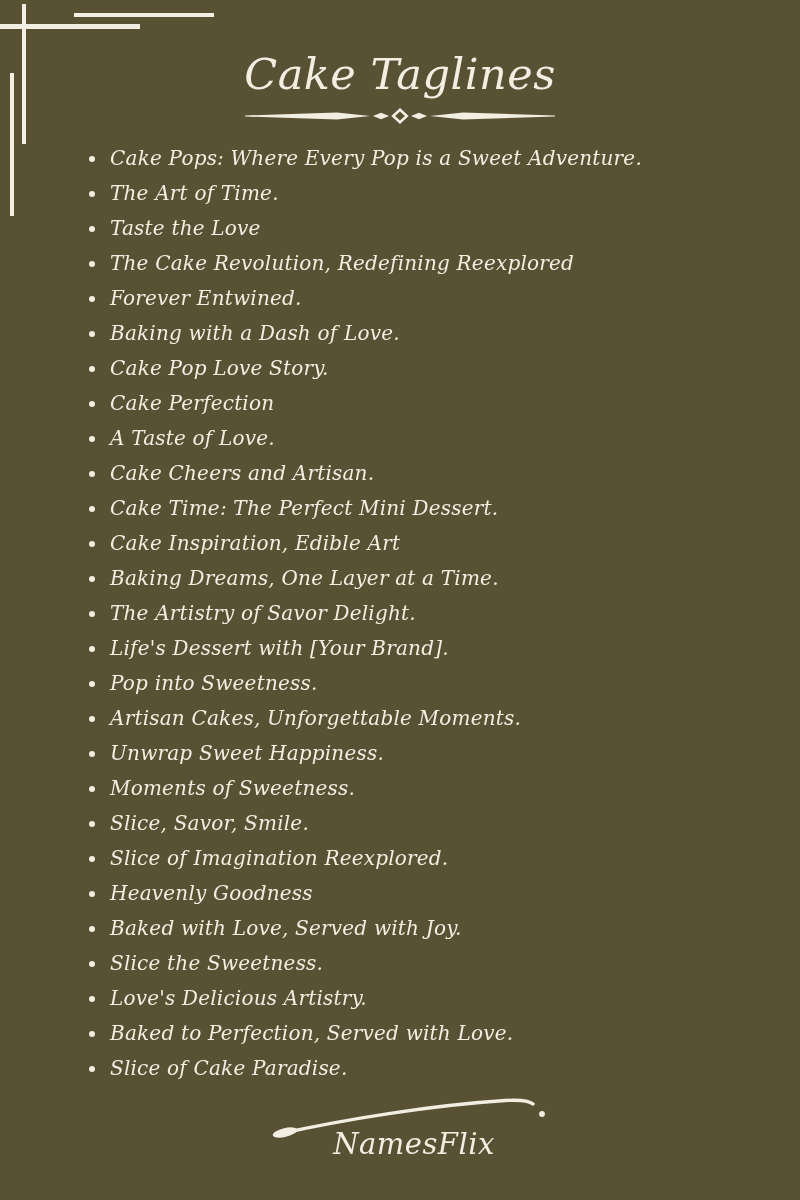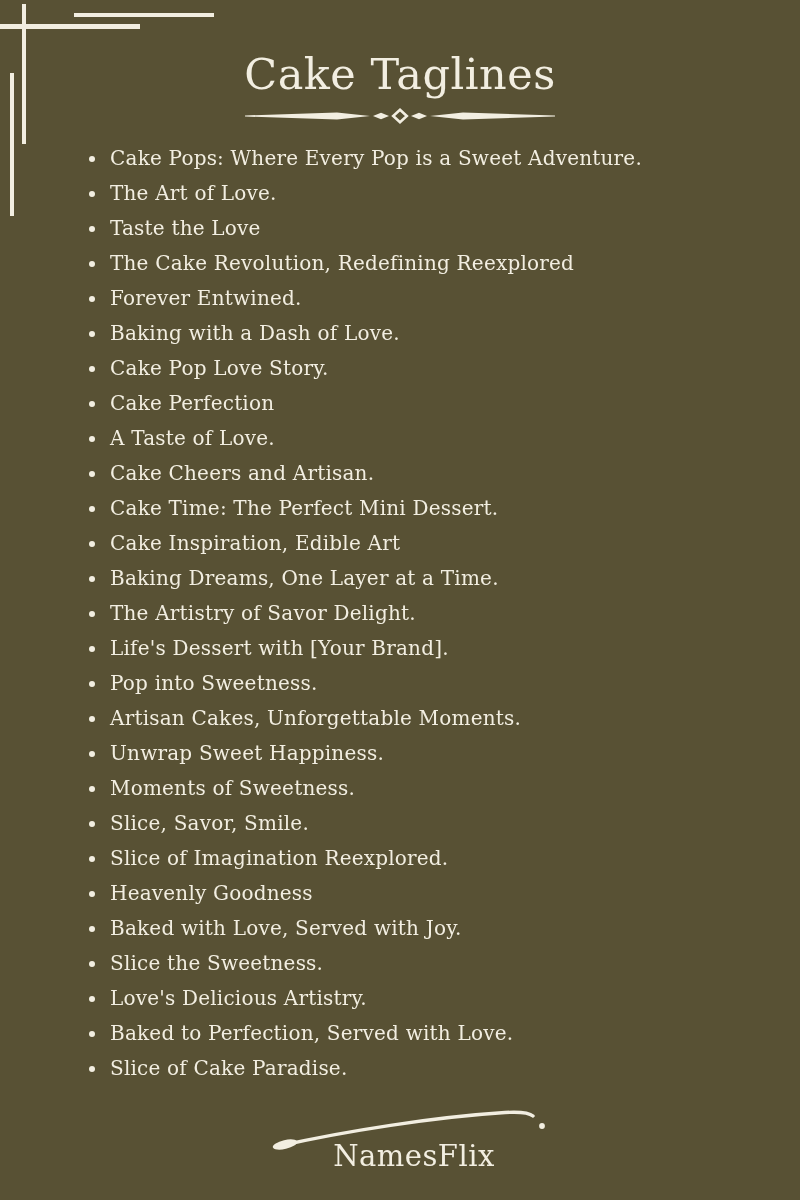--- a/index.html
+++ b/index.html
@@ -18,6 +18,7 @@
     width: 800px;
     height: 1200px;
     color: #f2eee1;
+    font-style: italic;
   }
   
   .decor-line {

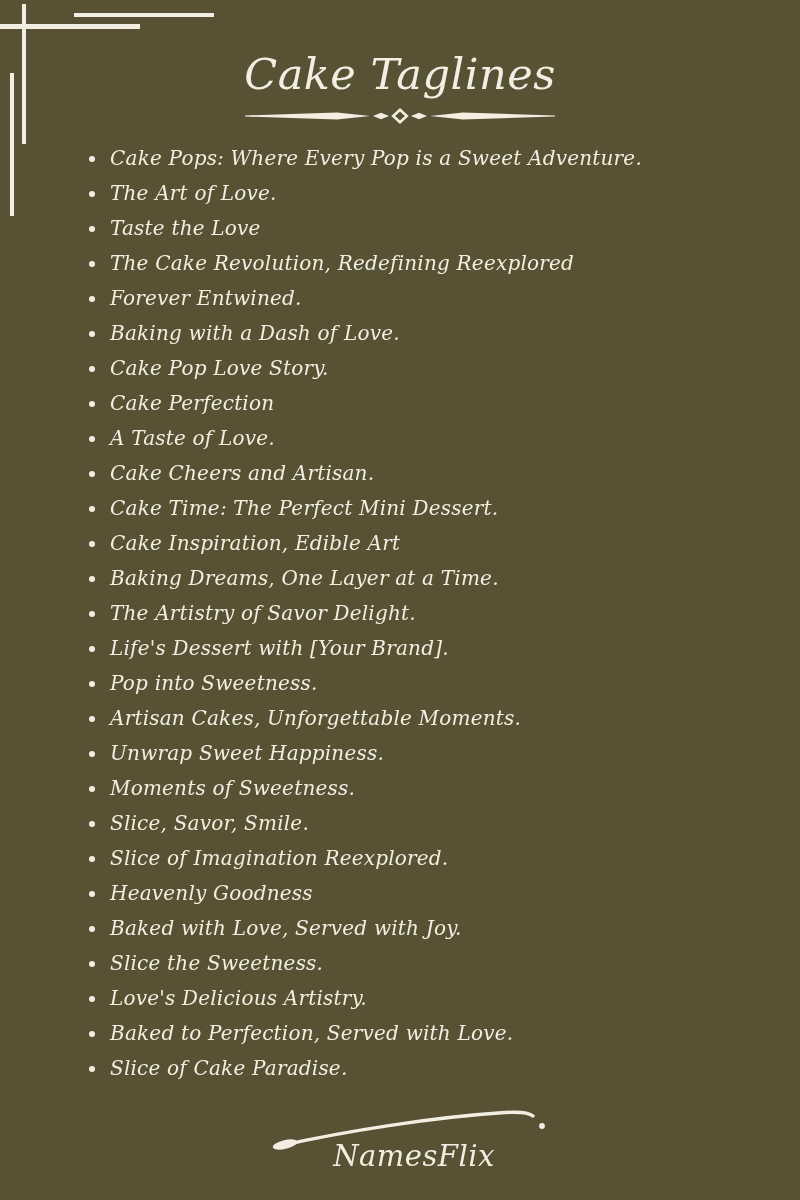--- a/index.html
+++ b/index.html
@@ -44,7 +44,7 @@
     margin: 9px auto 0;
   }
   .tagline-list {
-    margin: 17px 0 12px;
+    margin: 17px 0 0;
     padding: 0 40px 0 108px;
     list-style: disc outside;
     font-size: 20px;

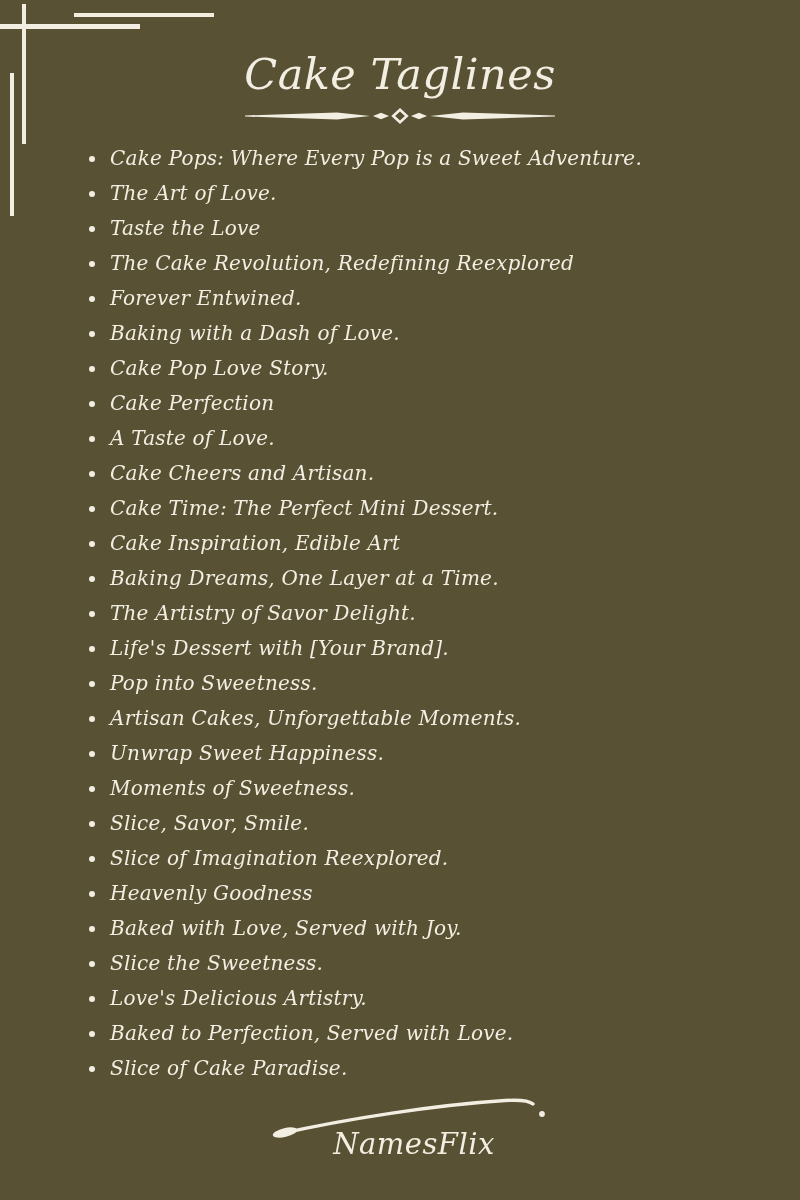--- a/index.html
+++ b/index.html
@@ -99,7 +99,7 @@
 
       <li>Cake Pops: Where Every Pop is a Sweet Adventure.</li>
 
-      <li>The Art of Love.</li>
+      <li>The Art of Time.</li>
 
       <li>Taste the Love</li>
 

